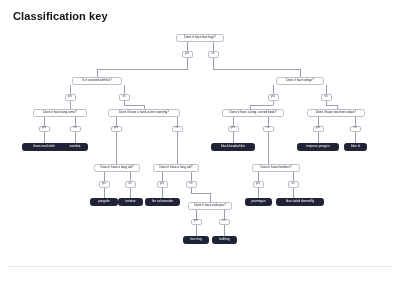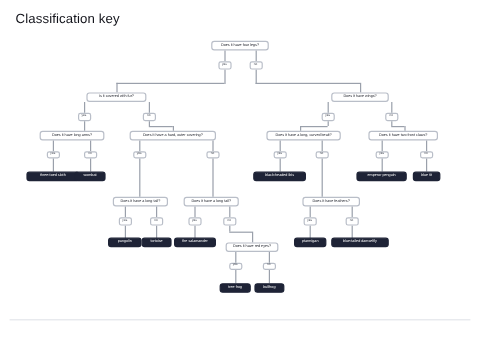--- a/index.html
+++ b/index.html
@@ -12,7 +12,7 @@
 
   .title{
     position:absolute;left:13px;top:10px;
-    font-size:11px;font-weight:normal;color:#12131a;
+    font-size:11px;font-weight:bold;color:#12131a;
     letter-spacing:.1px;
   }
 

